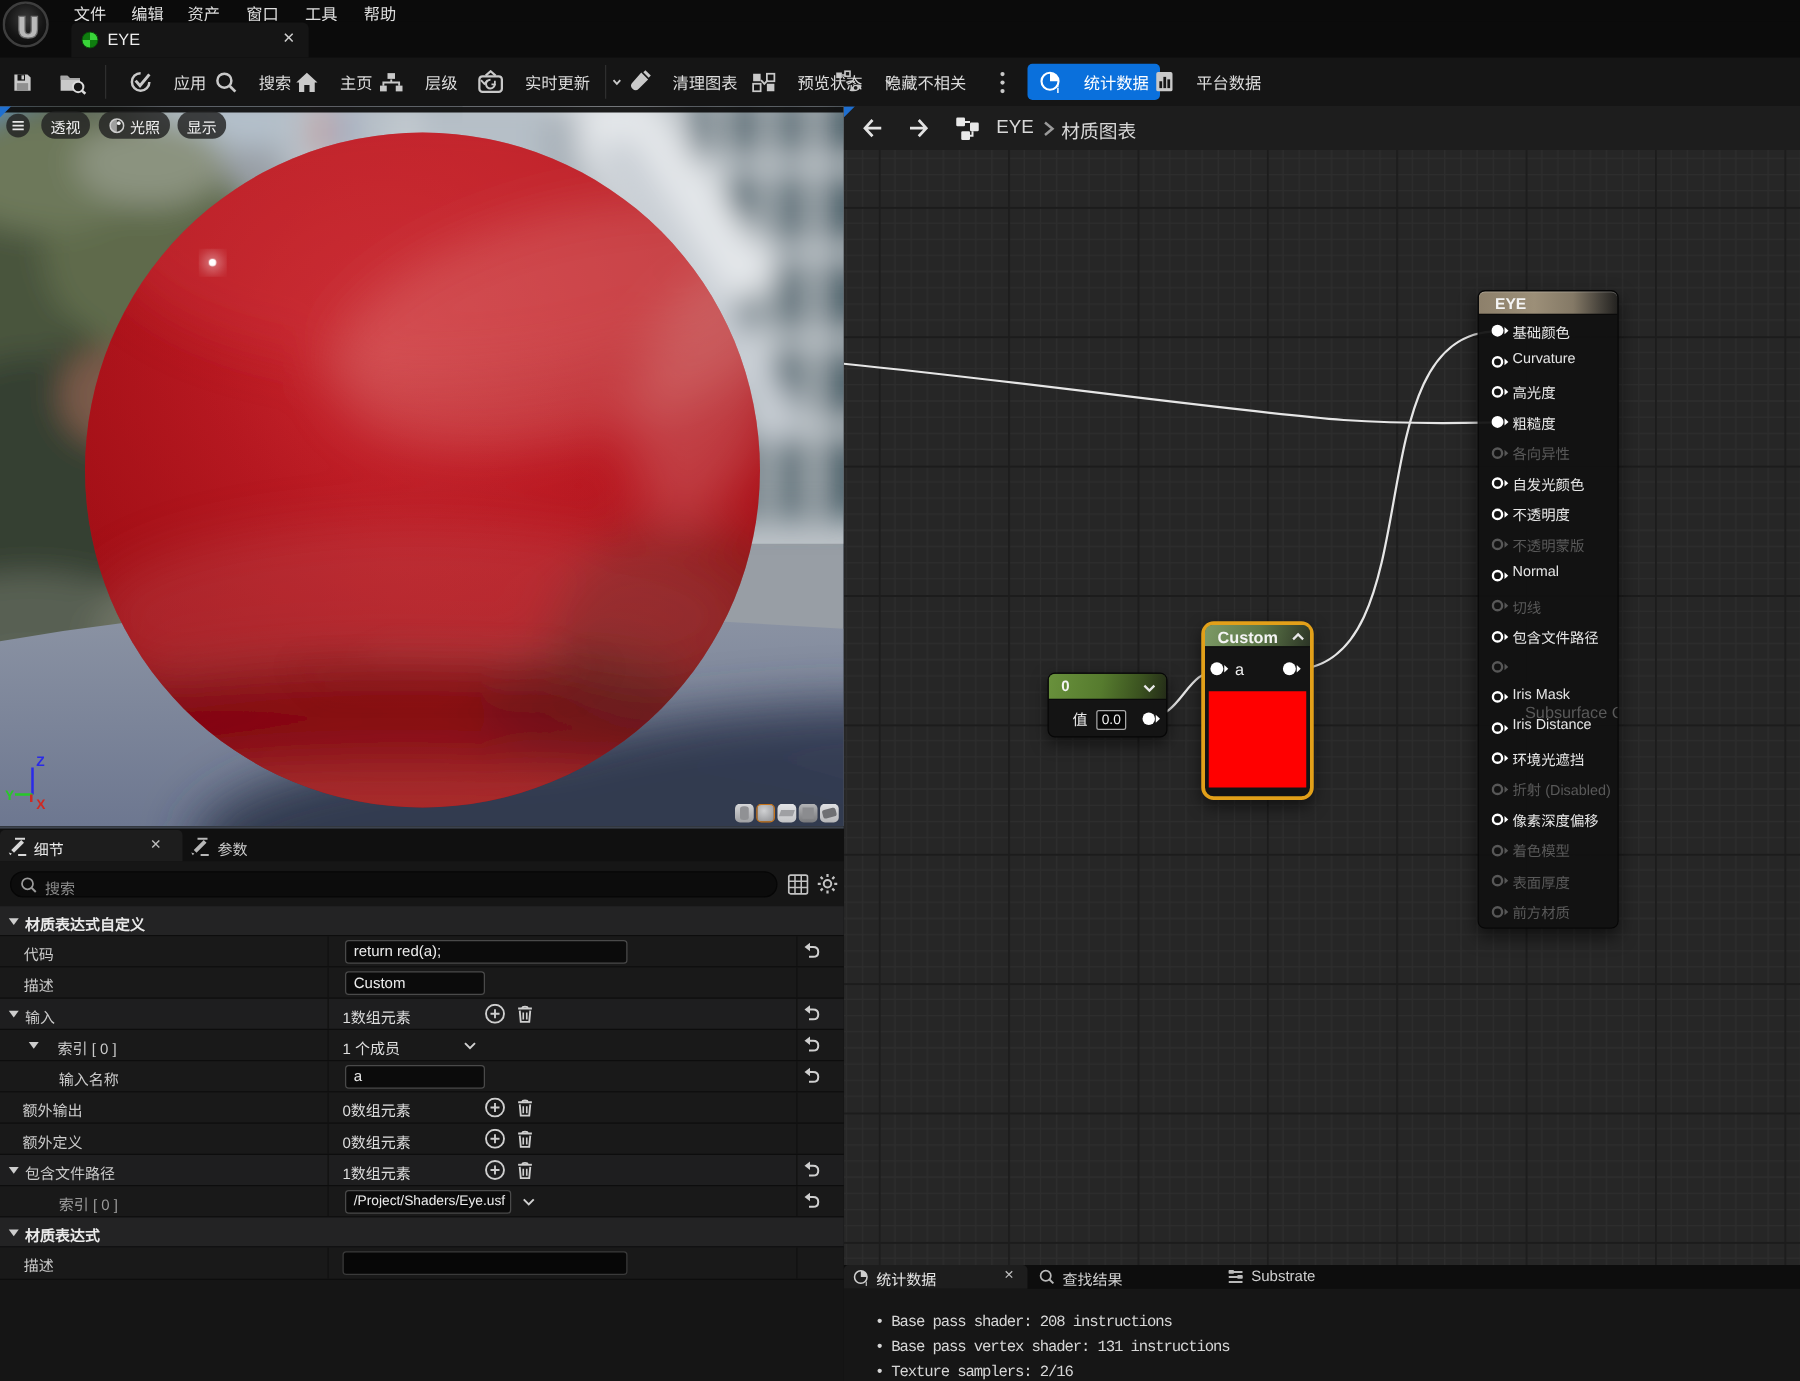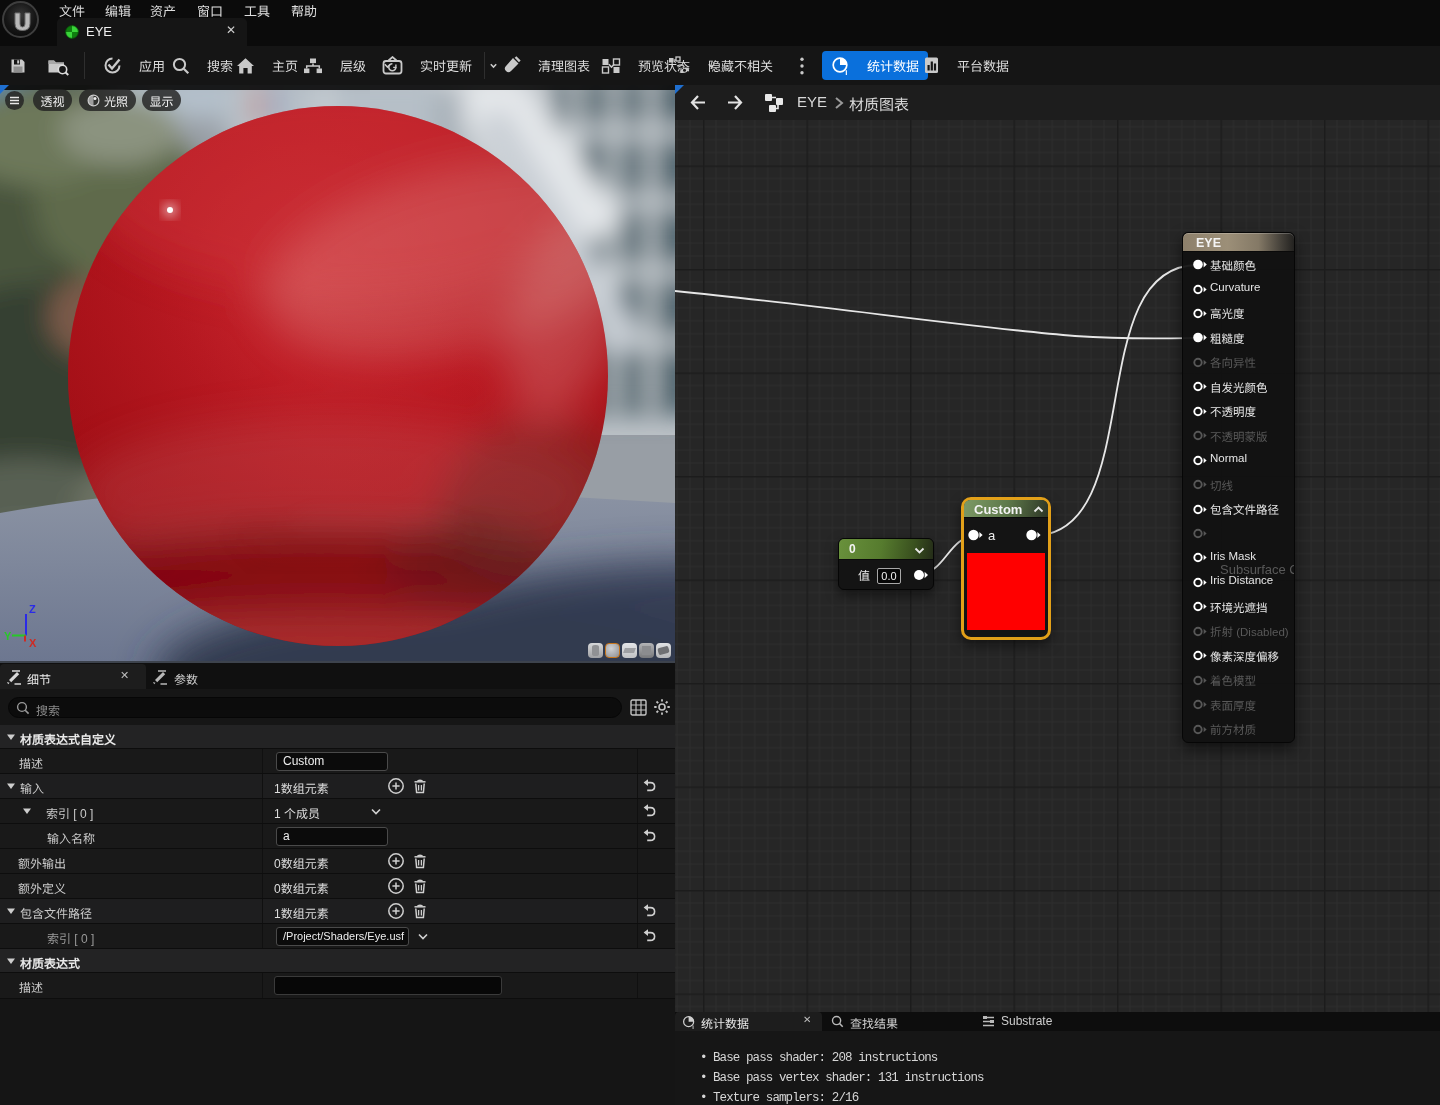--- a/index.html
+++ b/index.html
@@ -421,6 +421,13 @@
           <span style="position:absolute;left:20px;top:5px;">材质表达式自定义</span>
         </div>
       <div class="prow">
+          <span class="plabel" style="left:19px;">代码</span>
+          <div class="fld" style="left:276px;width:226px;">return red(a);</div>
+          <svg class="ico" style="left:641px;top:4px;" width="16" height="16" viewBox="0 0 16 16">
+            <use href="#g-undo"></use>
+          </svg>
+        </div>
+      <div class="prow">
           <span class="plabel" style="left:19px;">描述</span>
           <div class="fld" style="left:276px;width:112px;">Custom</div>
         </div>

